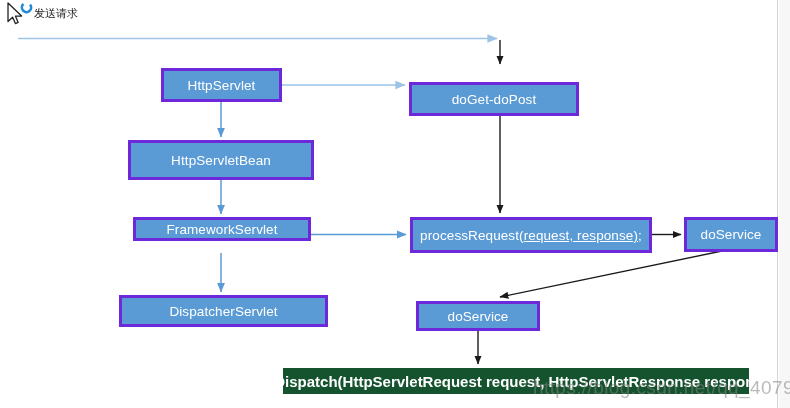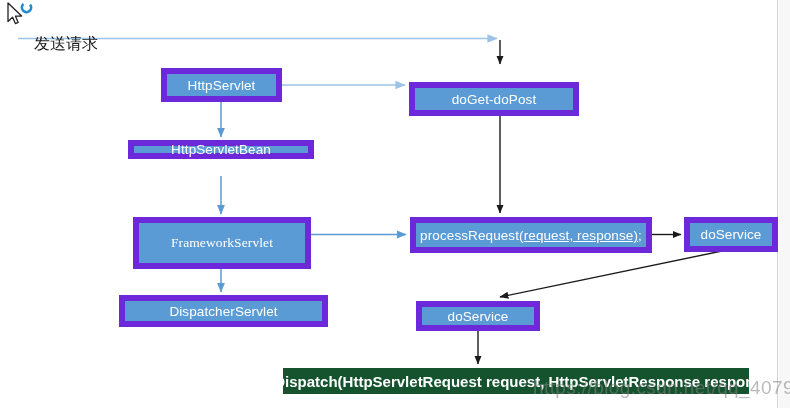--- a/index.html
+++ b/index.html
@@ -81,11 +81,10 @@
     position: absolute;
     left: 34px;
     top: 6px;
-    font-size: 16px;
+    font-size: 11px;
     color: #1a1a1a;
     white-space: nowrap;
     z-index: 3;
-    margin-top: 28px;
   }
   
   #cursor {

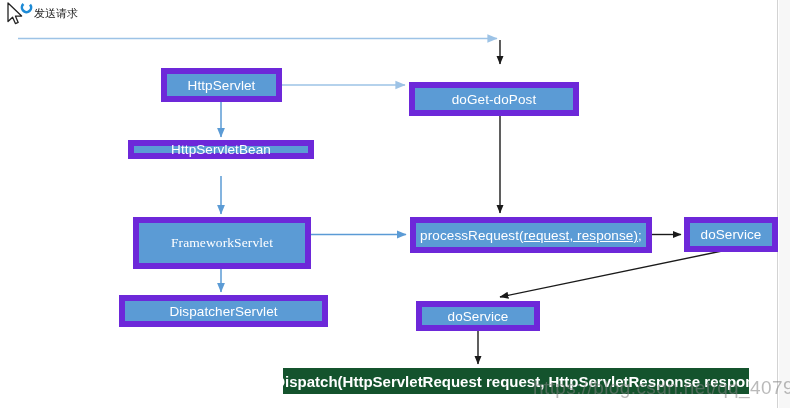--- a/index.html
+++ b/index.html
@@ -48,7 +48,7 @@
     position: absolute;
     box-sizing: border-box;
     background: #5B9BD5;
-    border: 6px solid #6d28d9;
+    border: 3px solid #6d28d9;
     color: #ffffff;
     display: flex;
     align-items: center;

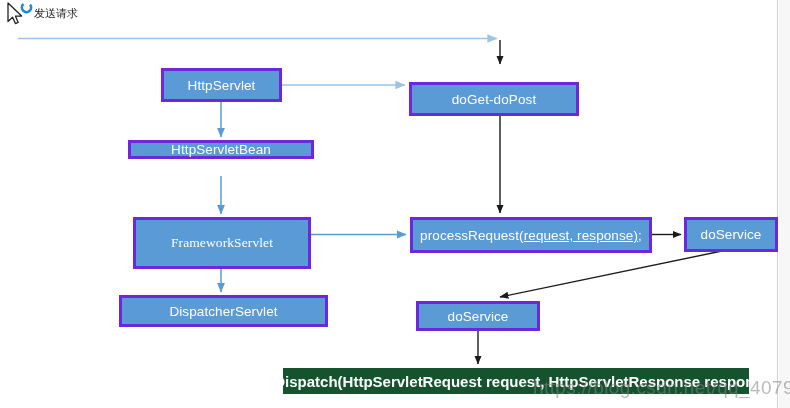--- a/index.html
+++ b/index.html
@@ -181,7 +181,7 @@
     <span>doGet-doPost</span>
   </div>
 
-  <div class="node" style="left:128px;top:140px;width:186px;height:19px;">
+  <div class="node" style="left:128px;top:140px;width:186px;height:40px;">
     <span>HttpServletBean</span>
   </div>
 

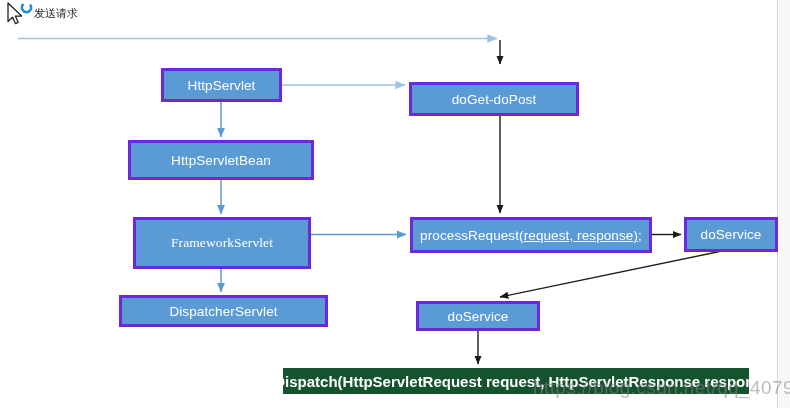--- a/index.html
+++ b/index.html
@@ -185,7 +185,7 @@
     <span>HttpServletBean</span>
   </div>
 
-  <div class="node" style="left:133px;top:217px;width:178px;height:52px;font-family:Liberation Serif, serif;">
+  <div class="node" style="left:133px;top:217px;width:178px;height:24px;">
     <span>FrameworkServlet</span>
   </div>
 

